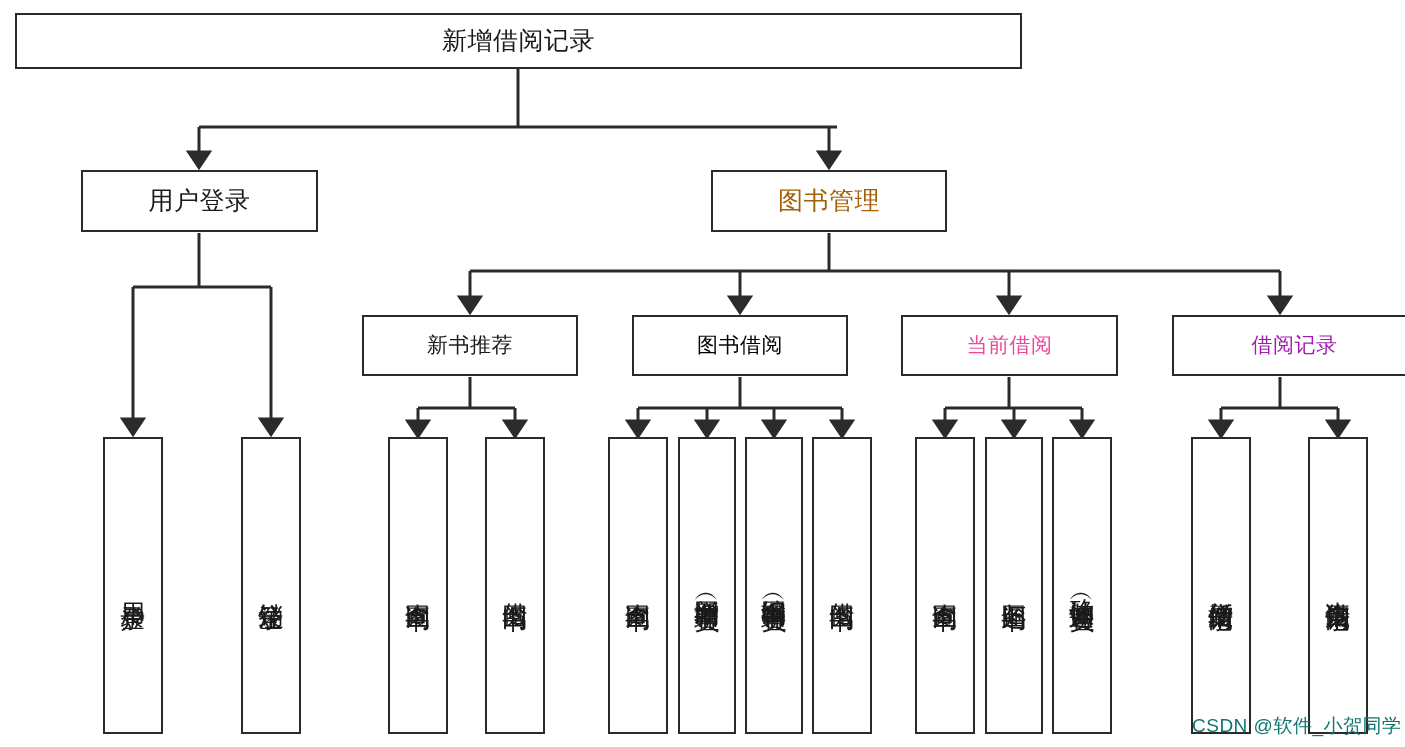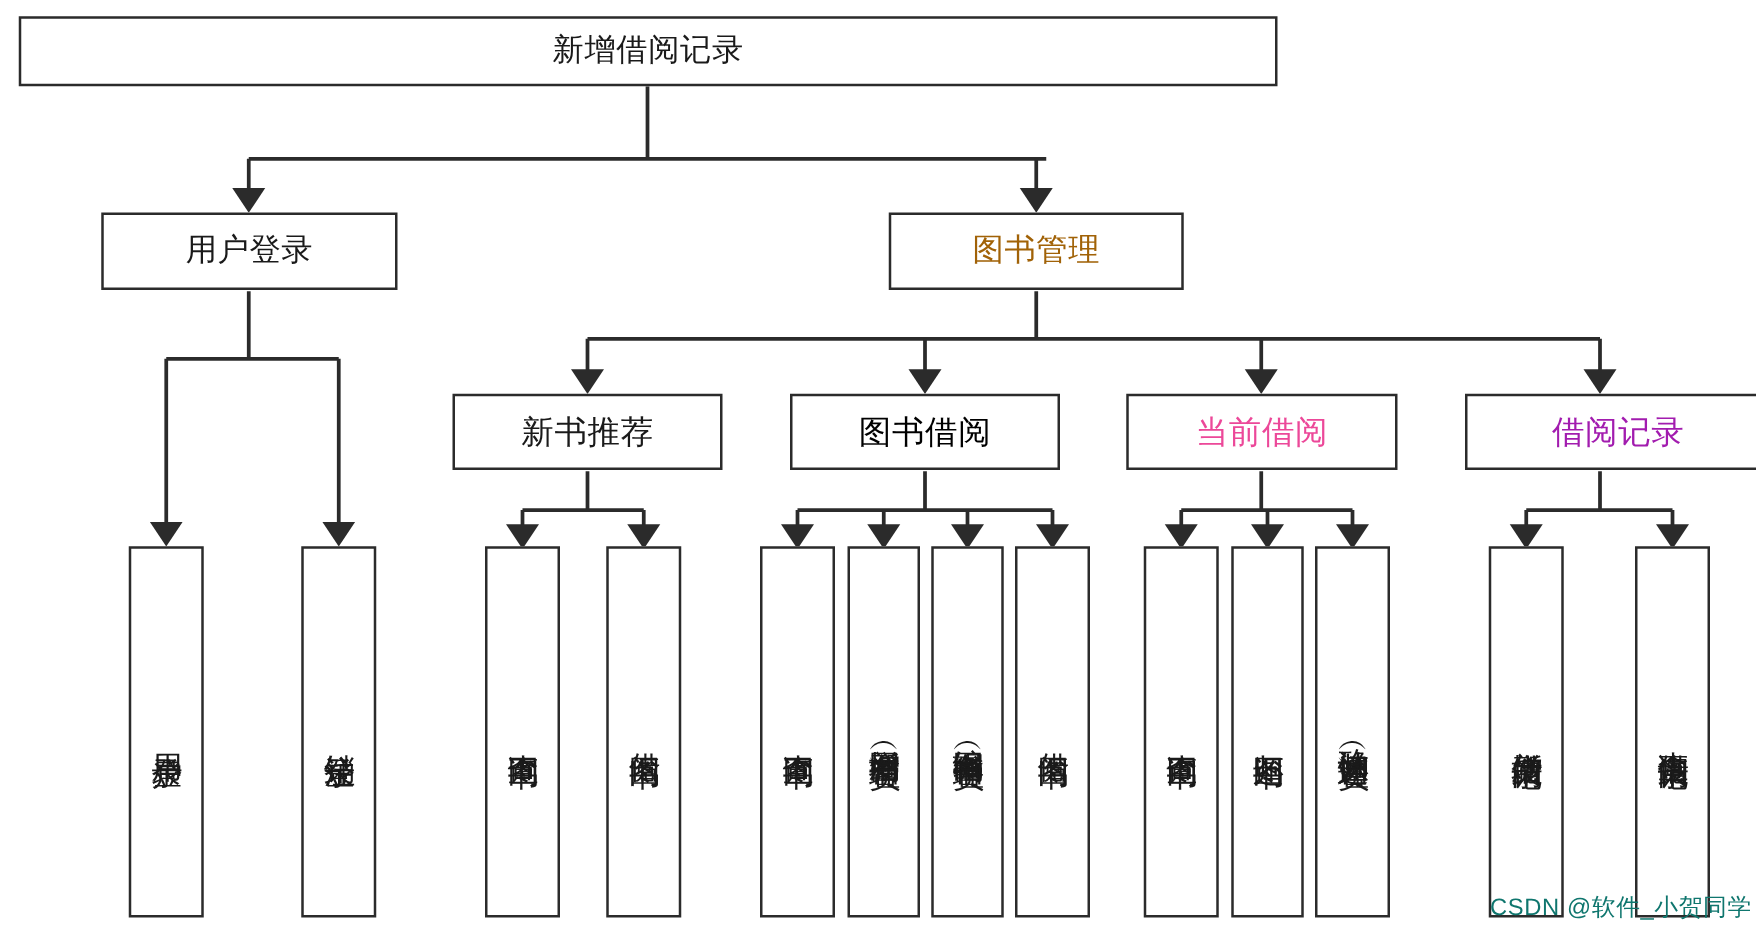--- a/index.html
+++ b/index.html
@@ -42,7 +42,7 @@
   }
   .node-root .label { font-size: 25px; }
   .node-l1 .label   { font-size: 25px; }
-  .node-l2 .label   { font-size: 26px; text-align: right; }
+  .node-l2 .label   { font-size: 21px; text-align: right; }
   .node-leaf {
     border-width: 2.4px;
   }

